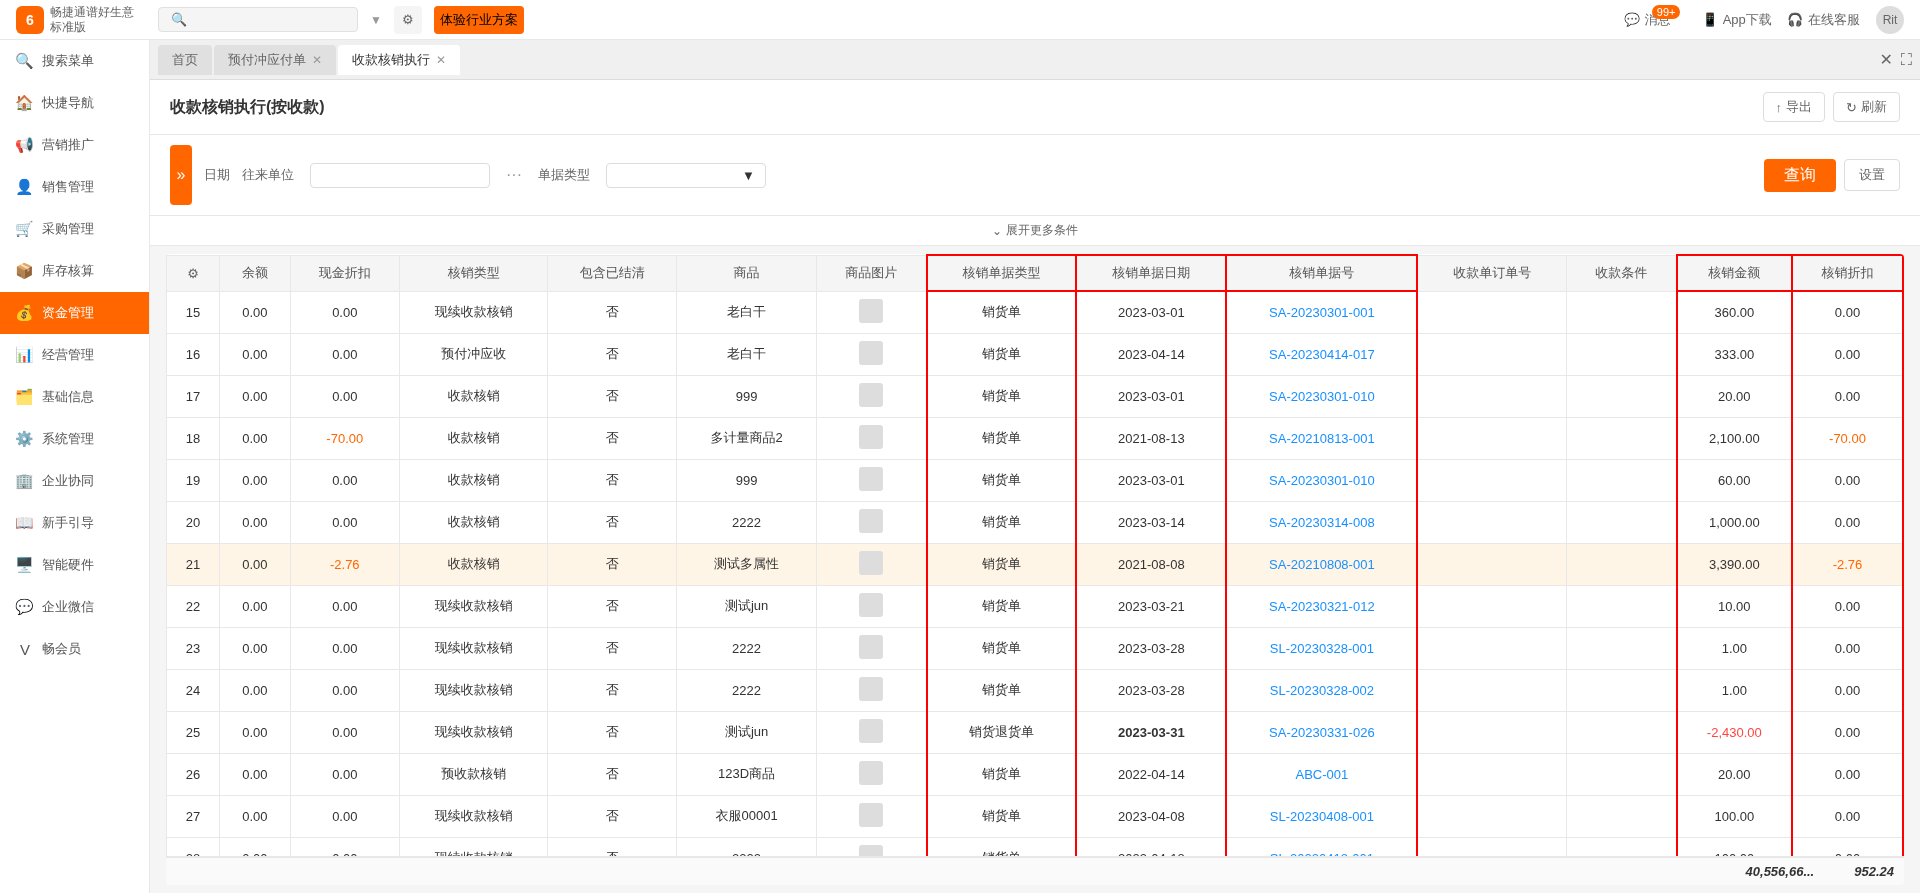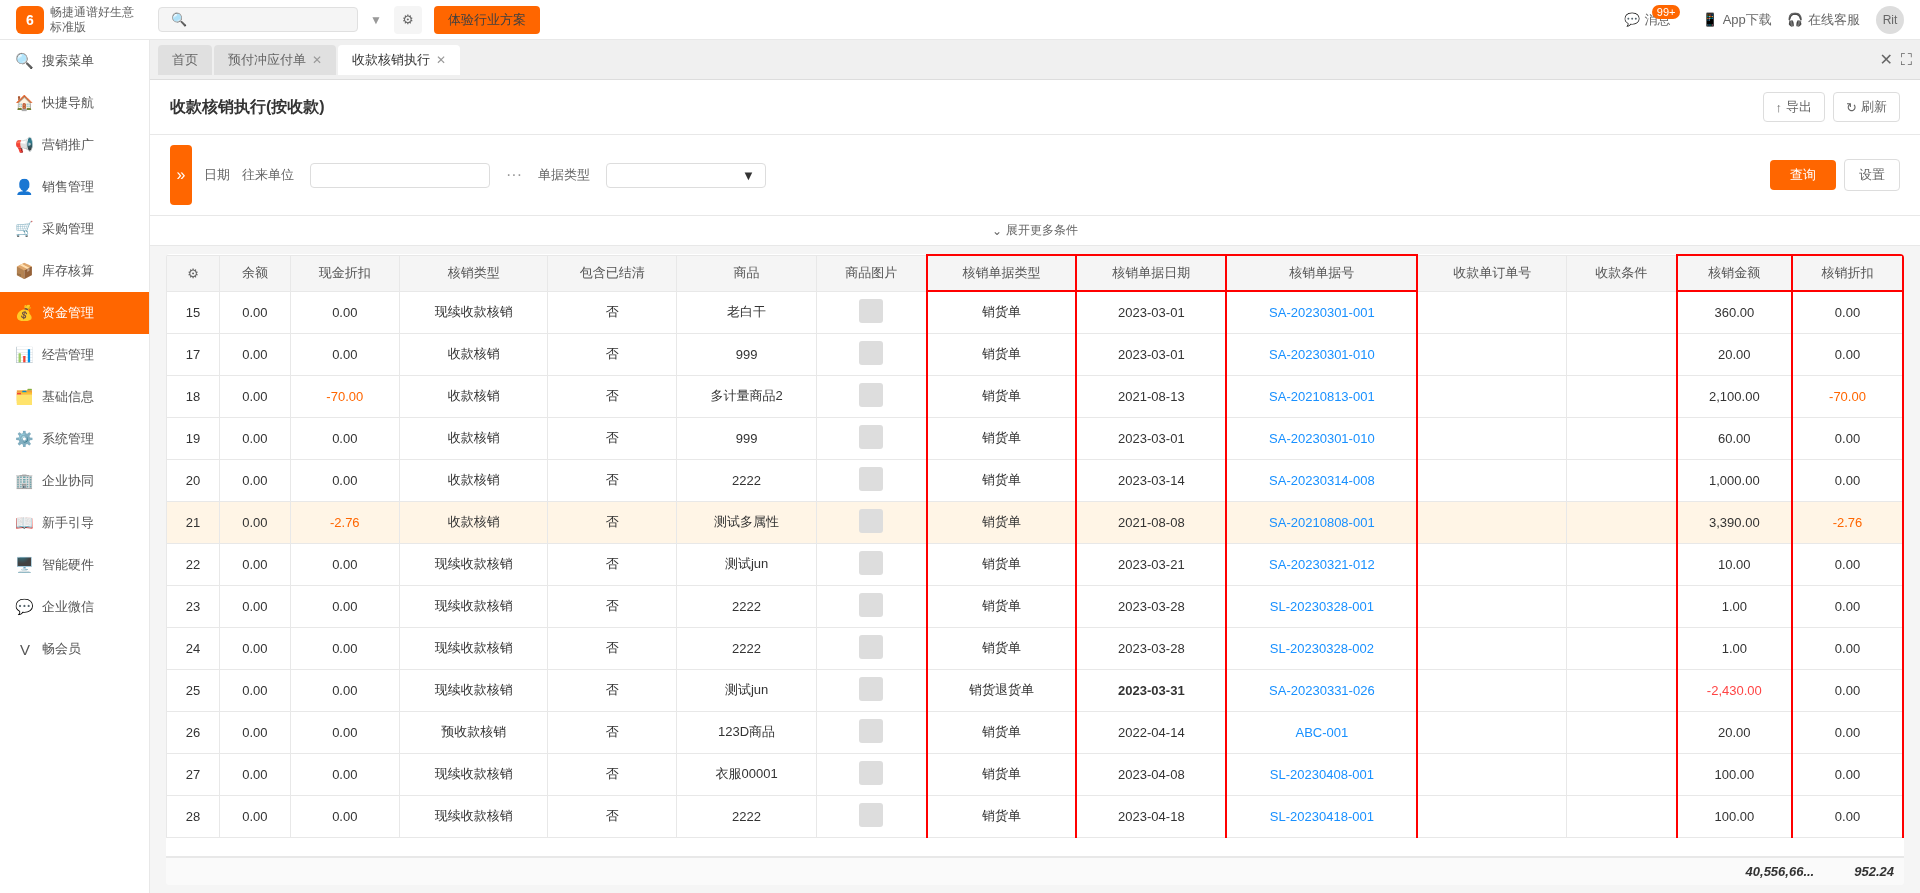--- a/index.html
+++ b/index.html
@@ -13,7 +13,7 @@
     .search-box { background: #f5f5f5; border: 1px solid #e0e0e0; border-radius: 4px; padding: 4px 12px; width: 200px; font-size: 13px; color: #999; }
     .dropdown-arrow { color: #999; font-size: 12px; cursor: pointer; }
     .gear-btn { width: 28px; height: 28px; background: #f5f5f5; border-radius: 4px; display: flex; align-items: center; justify-content: center; cursor: pointer; color: #666; }
-    .industry-btn { background: #f60; color: #404040; border: none; border-radius: 4px; padding: 5px 14px; font-size: 13px; cursor: pointer; }
+    .industry-btn { background: #f60; color: #000000; border: none; border-radius: 4px; padding: 5px 6px; font-size: 13px; cursor: pointer; }
     .top-right { display: flex; align-items: center; gap: 16px; margin-left: auto; }
     .badge-item { display: flex; align-items: center; gap: 4px; color: #666; font-size: 13px; cursor: pointer; position: relative; }
     .badge { background: #f60; color: white; border-radius: 10px; padding: 1px 5px; font-size: 11px; position: absolute; top: -6px; right: -10px; }

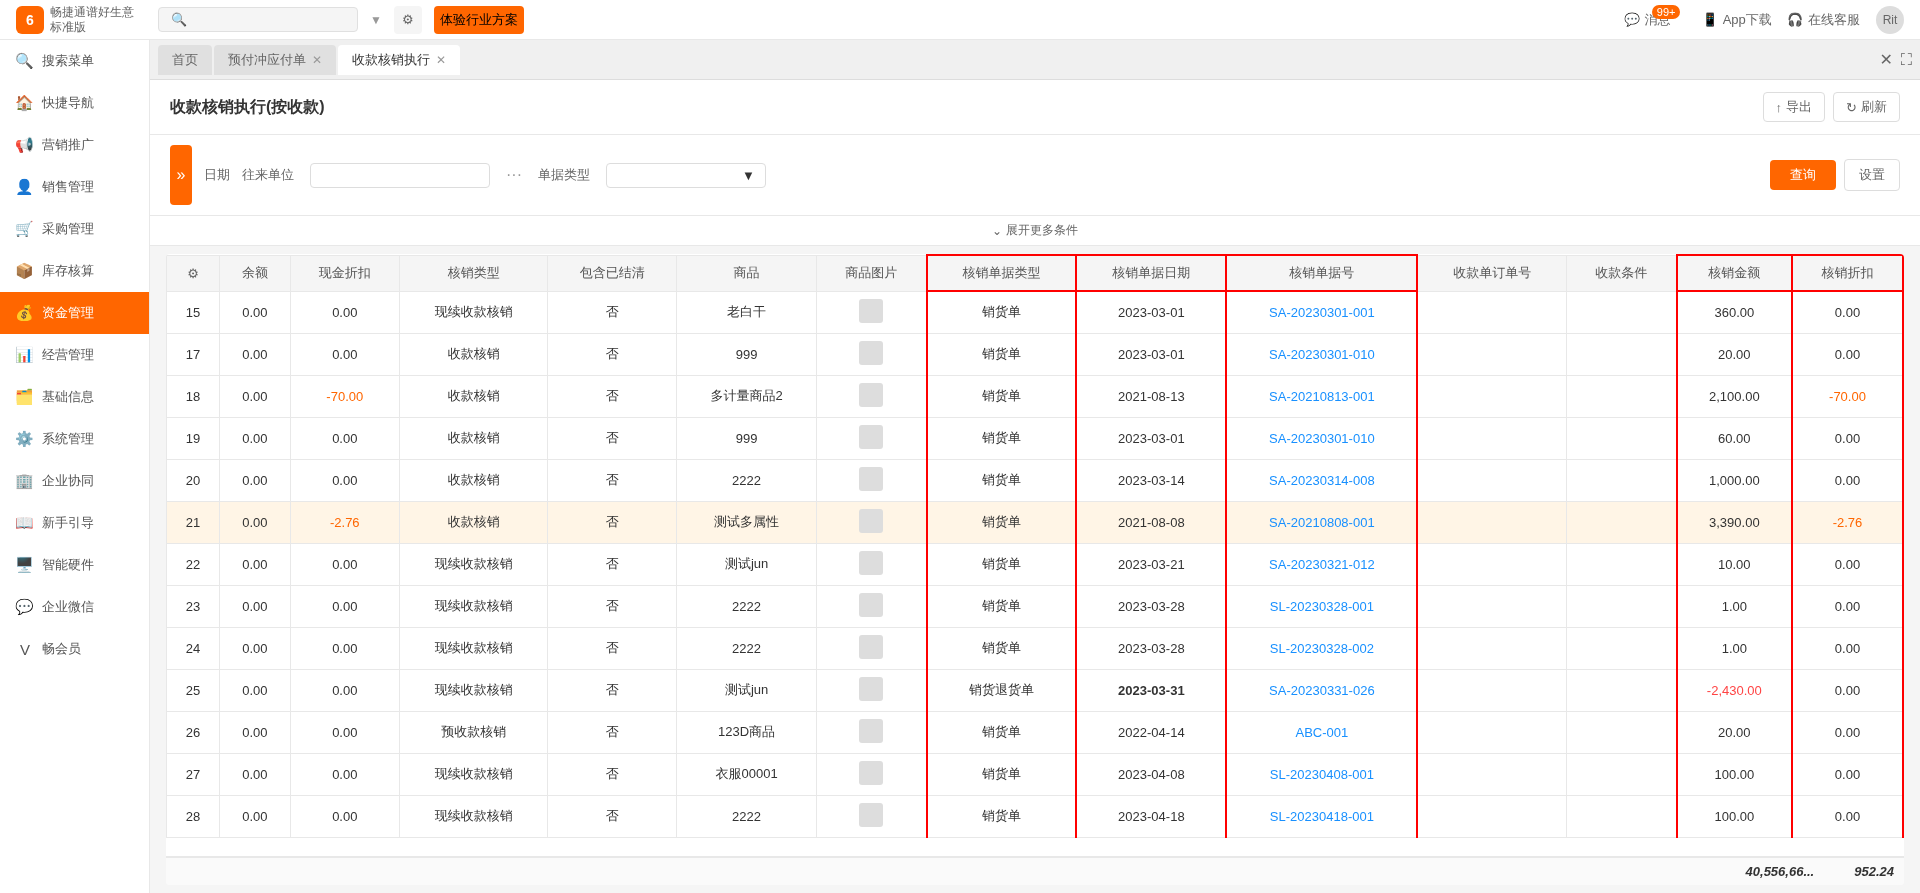--- a/index.html
+++ b/index.html
@@ -57,7 +57,7 @@
     .filter-input { border: 1px solid #ddd; border-radius: 4px; padding: 4px 10px; font-size: 13px; width: 180px; color: #333; }
     .filter-dots { color: #999; font-size: 16px; cursor: pointer; }
     .filter-select { border: 1px solid #ddd; border-radius: 4px; padding: 4px 10px; font-size: 13px; width: 160px; color: #333; display: flex; align-items: center; justify-content: space-between; cursor: pointer; }
-    .query-btn { background: #f60; color: white; border: none; border-radius: 4px; padding: 6px 20px; font-size: 13px; cursor: pointer; }
+    .query-btn { background: #f60; color: white; border: none; border-radius: 4px; padding: 6px 20px; font-size: 16px; cursor: pointer; }
     .setting-btn { background: #fff; color: #666; border: 1px solid #ddd; border-radius: 4px; padding: 6px 14px; font-size: 13px; cursor: pointer; }
 
     

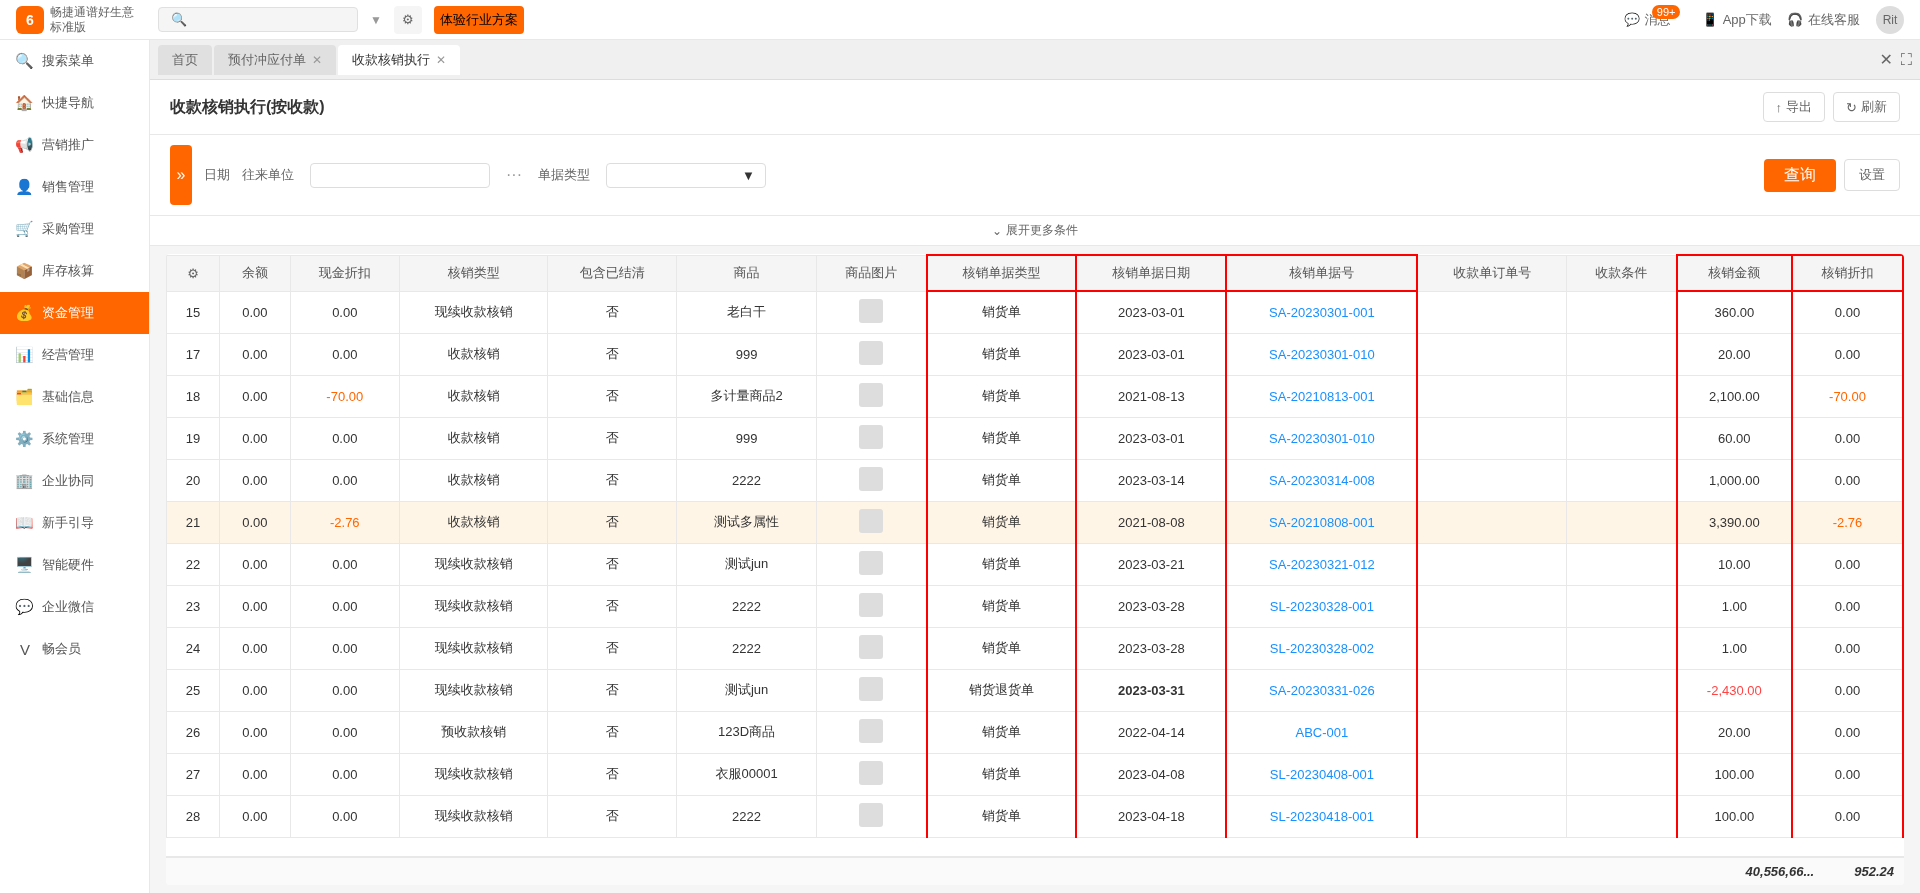--- a/index.html
+++ b/index.html
@@ -306,6 +306,22 @@
                   <td style="border-left: 2px solid red; border-right: 2px solid red;">0.00</td>
                 </tr>
                 <tr>
+                  <td>16</td>
+                  <td>0.00</td>
+                  <td>0.00</td>
+                  <td>预付冲应收</td>
+                  <td>否</td>
+                  <td>老白干</td>
+                  <td><div style="width: 24px; height: 24px; background: rgb(221, 221, 221); border-radius: 3px; display: inline-block;"></div></td>
+                  <td style="border-left: 2px solid red; border-right: 2px solid red;">销货单</td>
+                  <td style="border-left: 2px solid red; border-right: 2px solid red;">2023-04-14</td>
+                  <td class="link-cell" style="border-left: 2px solid red; border-right: 2px solid red;">SA-20230414-017</td>
+                  <td></td>
+                  <td></td>
+                  <td style="border-left: 2px solid red; border-right: 2px solid red;">333.00</td>
+                  <td style="border-left: 2px solid red; border-right: 2px solid red;">0.00</td>
+                </tr>
+                <tr>
                   <td>17</td>
                   <td>0.00</td>
                   <td>0.00</td>

